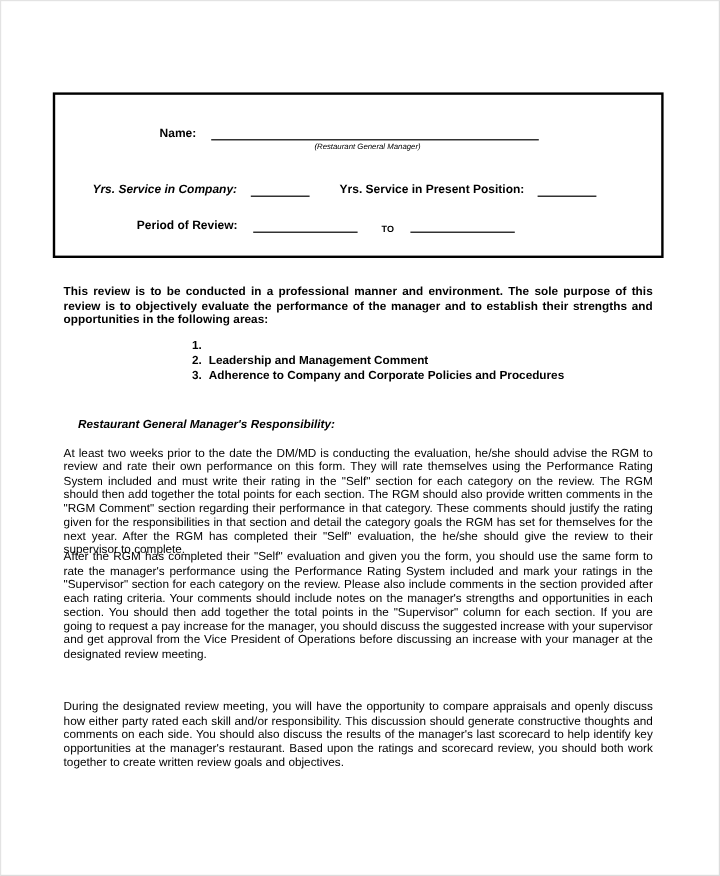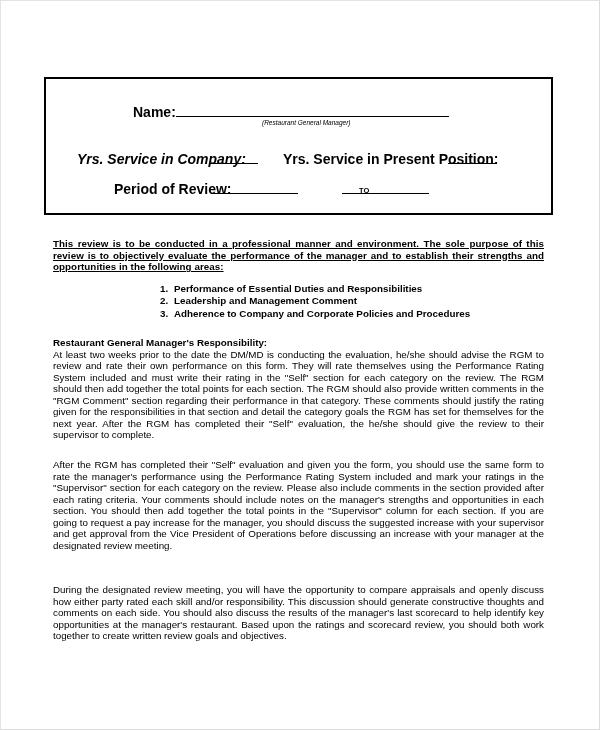--- a/index.html
+++ b/index.html
@@ -17,7 +17,7 @@
       position: absolute; left: 44px; top: 77px; width: 505px; height: 134px;
       border: 2px solid #000; box-sizing: content-box;
     }
-    .lbl { position: absolute; font-size: 14px; font-weight: bold; white-space: nowrap; line-height: 12px; }
+    .lbl { position: absolute; font-size: 10px; font-weight: bold; white-space: nowrap; line-height: 12px; }
     .uline { position: absolute; height: 0; border-top: 1px solid #000; }
     .sub { position: absolute; font-size: 6.5px; font-style: italic; white-space: nowrap; line-height: 8px; }
     .to-lbl { position: absolute; font-size: 7.5px; font-weight: bold; line-height: 10px; }

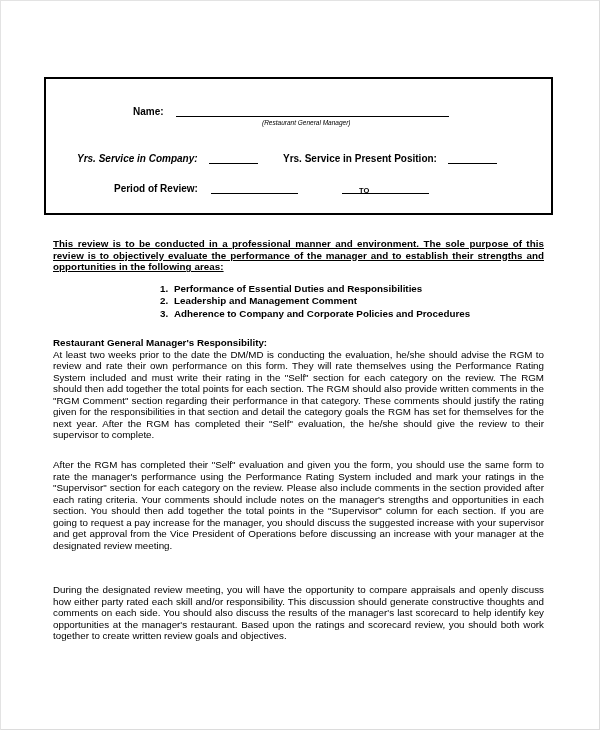--- a/index.html
+++ b/index.html
@@ -59,7 +59,7 @@
 
 <span class="lbl" style="left:114px; top:183px;">Period of Review:</span>
 <div class="uline" style="left:211px; top:193px; width:87px;"></div>
-<span class="to-lbl" style="left:318px; top:186px;margin-left:41px;">TO</span>
+<span class="to-lbl" style="left:318px; top:186px;">TO</span>
 <div class="uline" style="left:342px; top:193px; width:87px;"></div>
 
 <div class="body-text intro">This review is to be conducted in a professional manner and environment.  The sole purpose of this review is to objectively evaluate the performance of the manager and to establish their strengths and opportunities in the following areas:</div>

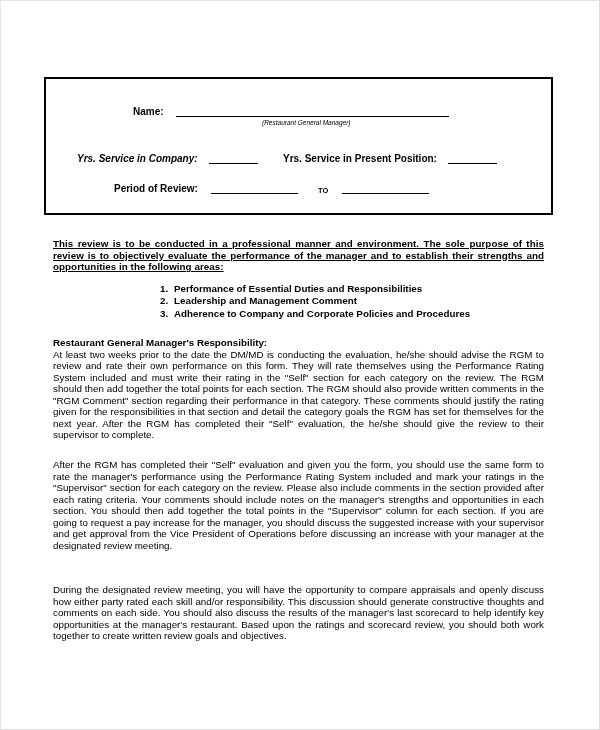--- a/index.html
+++ b/index.html
@@ -26,7 +26,7 @@
       position: absolute; left: 53px; width: 491px; font-size: 9.8px; line-height: 11.6px;
       text-align: justify;
     }
-    .intro { top: 238px; font-weight: bold; letter-spacing: 0.05px; text-decoration: underline; }
+    .intro { top: 238px; font-weight: bold; letter-spacing: 0.05px; }
     .intro-list {
       position: absolute; left: 160px; top: 283px; margin: 0; padding: 0; list-style: none;
       font-size: 9.8px; font-weight: bold; line-height: 12.4px;

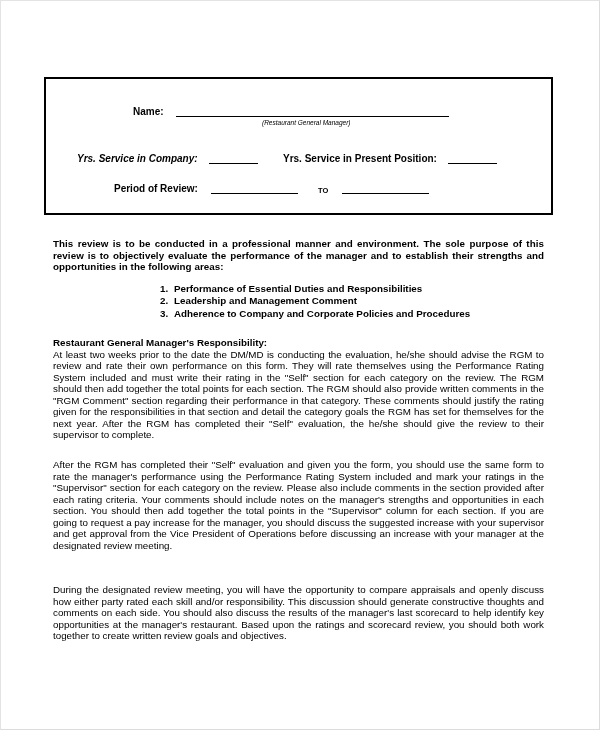--- a/index.html
+++ b/index.html
@@ -67,7 +67,6 @@
 <ol class="intro-list">
   <li>
     <span class="num">1.</span>
-    <span>Performance of Essential Duties and Responsibilities</span>
   </li>
   <li>
     <span class="num">2.</span>

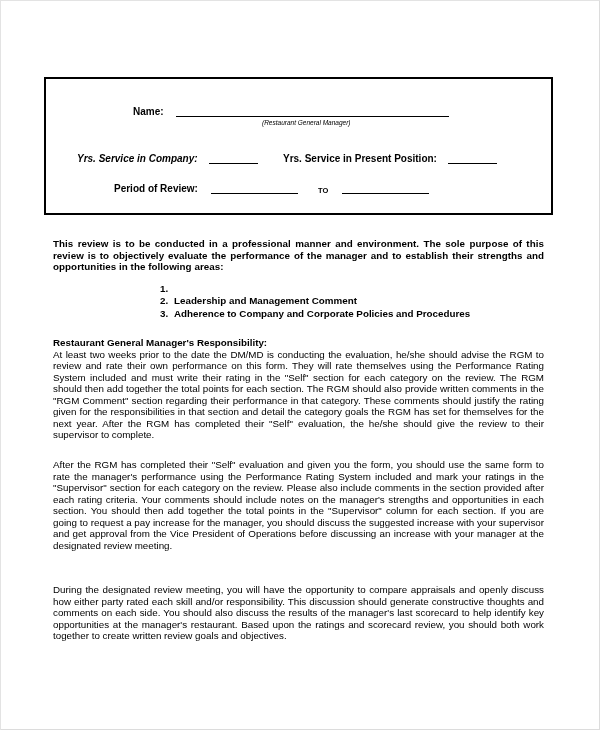--- a/index.html
+++ b/index.html
@@ -35,7 +35,7 @@
     .intro-list .num { width: 14px; display: inline-block; }
 
     .section { position: absolute; left: 53px; width: 491px; font-size: 9.8px; line-height: 11.5px; }
-    .section h3 { margin: 0; font-size: 9.8px; font-weight: bold; line-height: 11.5px; }
+    .section h3 { margin: 12px; font-size: 9.8px; font-weight: bold; line-height: 11.5px; font-style: italic; }
     .section p { margin: 0; text-align: justify; text-align-last: left; }
     .sec1 { top: 337px; }
     .sec2 { top: 459px; }

